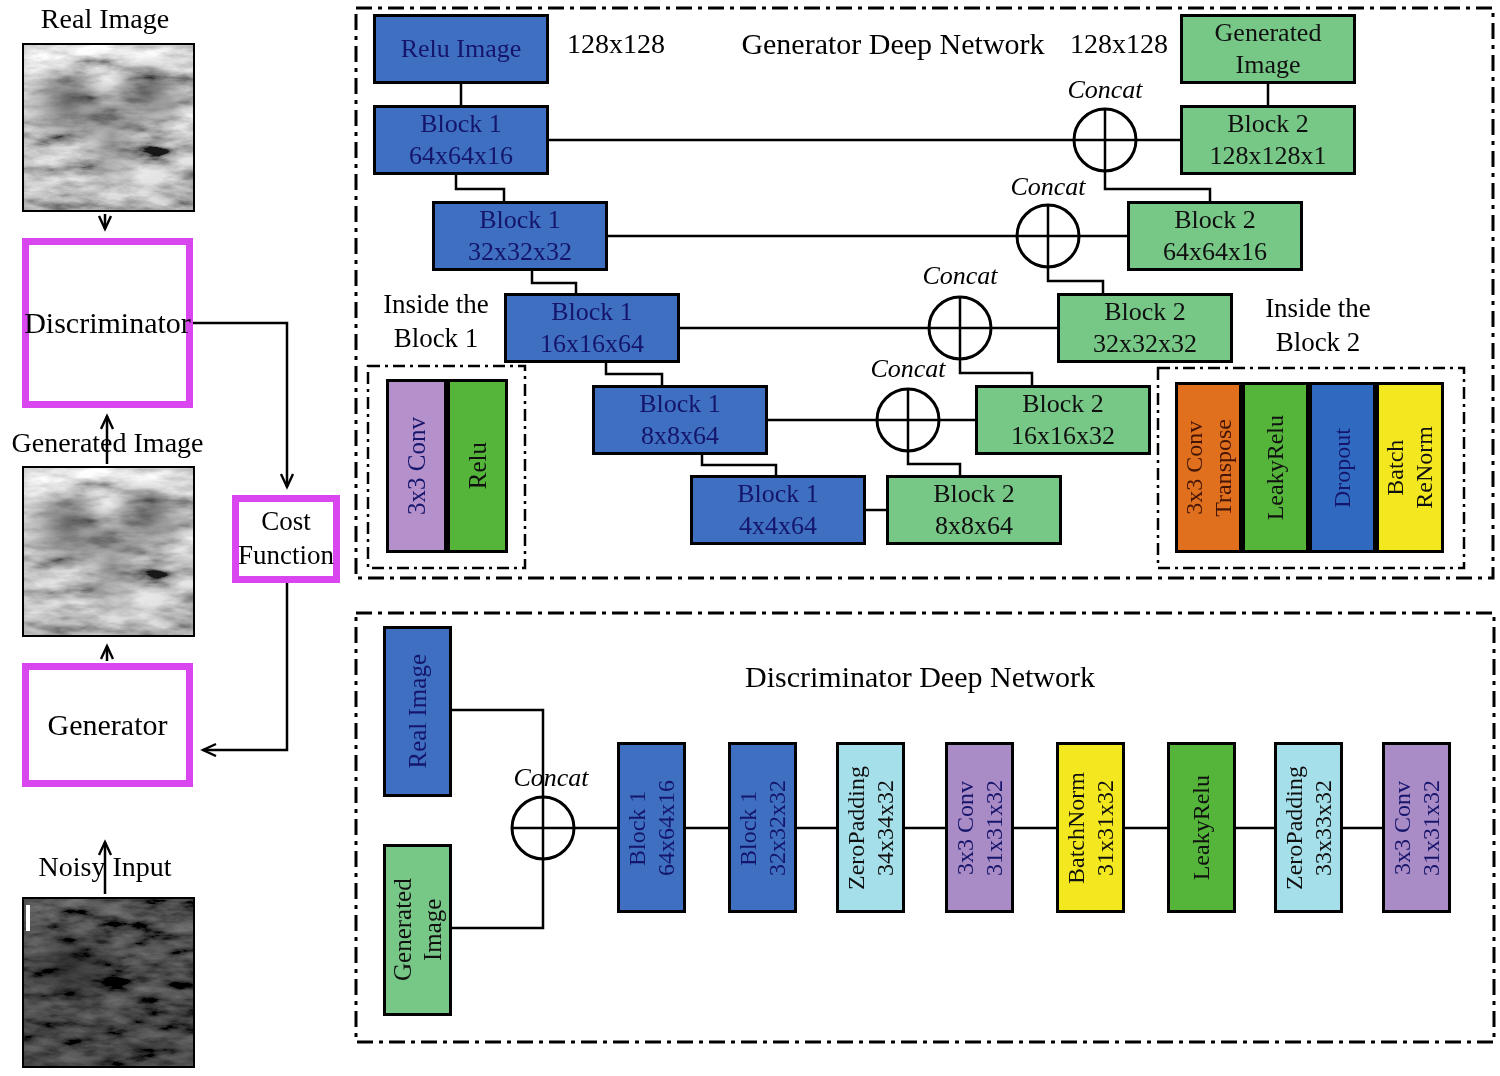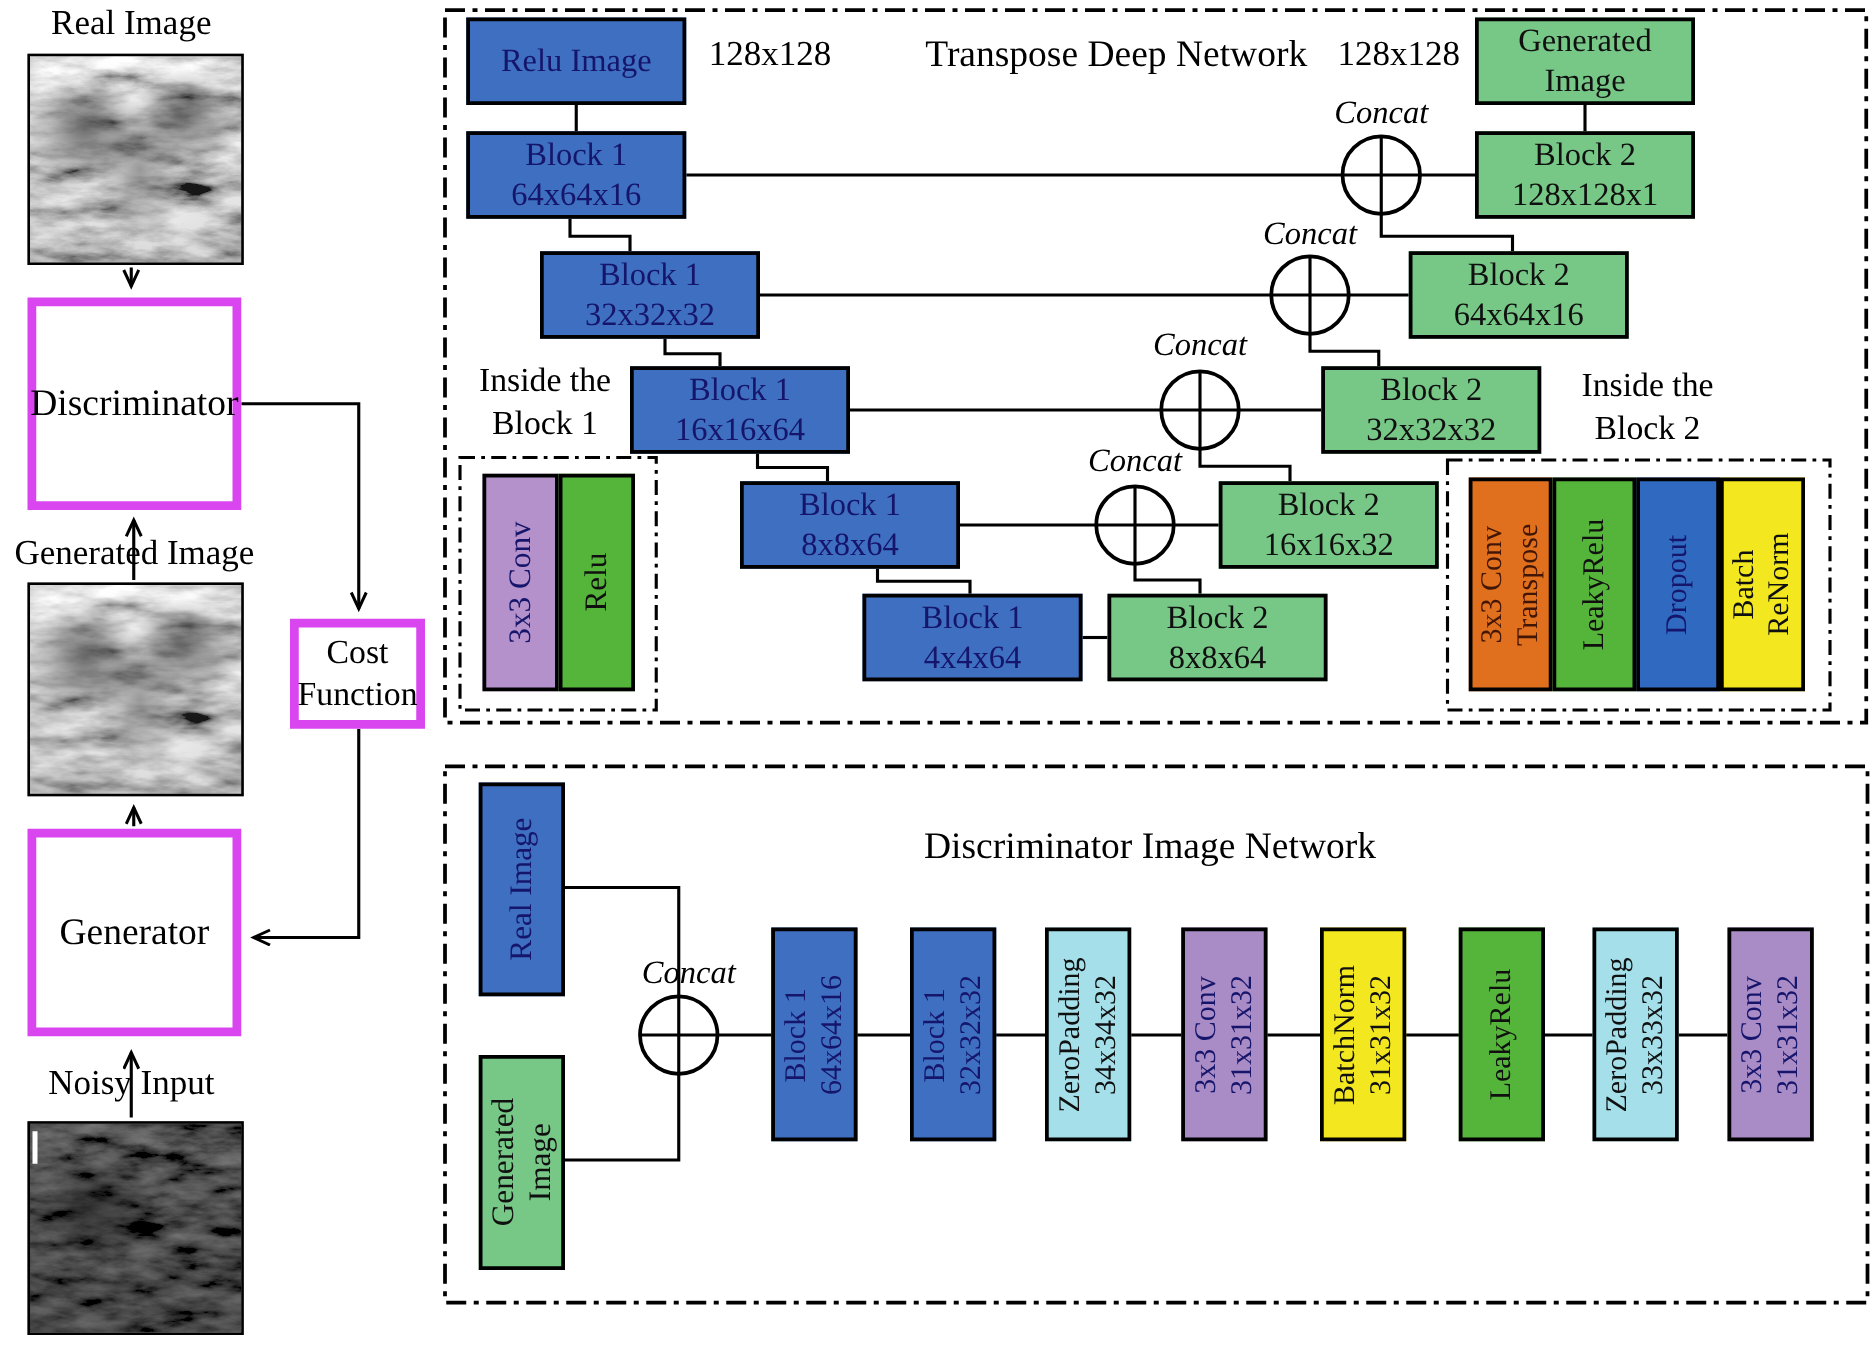--- a/index.html
+++ b/index.html
@@ -187,7 +187,7 @@
     <div class="abs" style="left:2px;top:6px;width:4px;height:26px;background:#fff;"></div>
   </div>
 
-  <div class="ptitle" style="left:693px;top:27px;width:400px;">Transpose Deep Network</div>
+  <div class="ptitle" style="left:693px;top:27px;width:400px;">Generator Deep Network</div>
   <div class="sizelbl" style="left:556px;top:28px;">128x128</div>
   <div class="sizelbl" style="left:1059px;top:28px;">128x128</div>
 

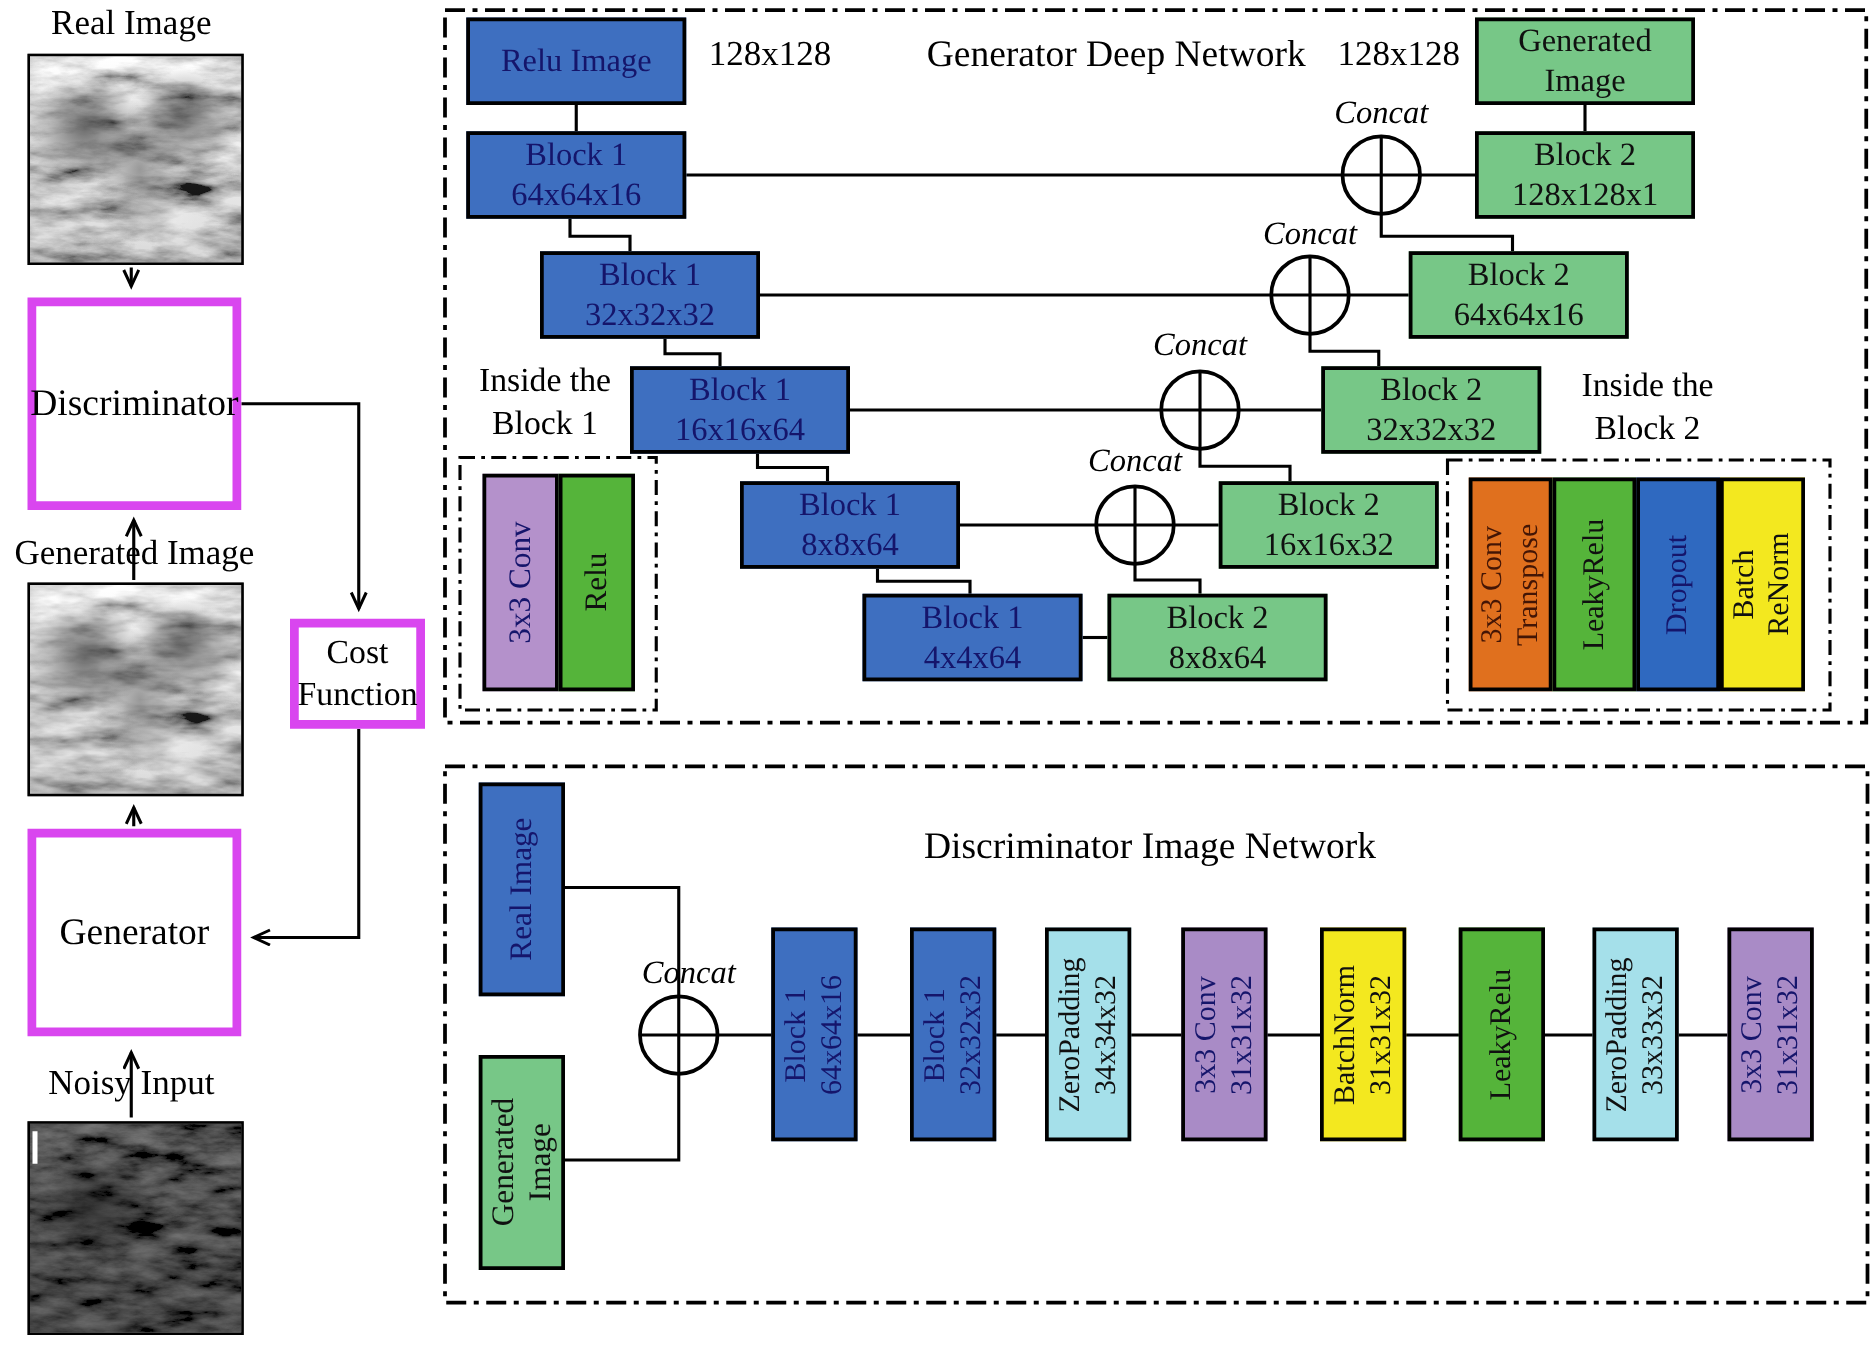--- a/index.html
+++ b/index.html
@@ -288,7 +288,7 @@
     </div>
   </div>
 
-  <div class="ptitle" style="left:715px;top:660px;width:410px;">Discriminator Image Network</div>
+  <div class="ptitle" style="left:715px;top:660px;width:410px;">Discriminator Deep Network</div>
 
   <div class="vbox" style="left: 383px; top: 626px; width: 69px; height: 171px; background-color: rgb(62, 111, 192);">
     <div class="vtext big t-navy">

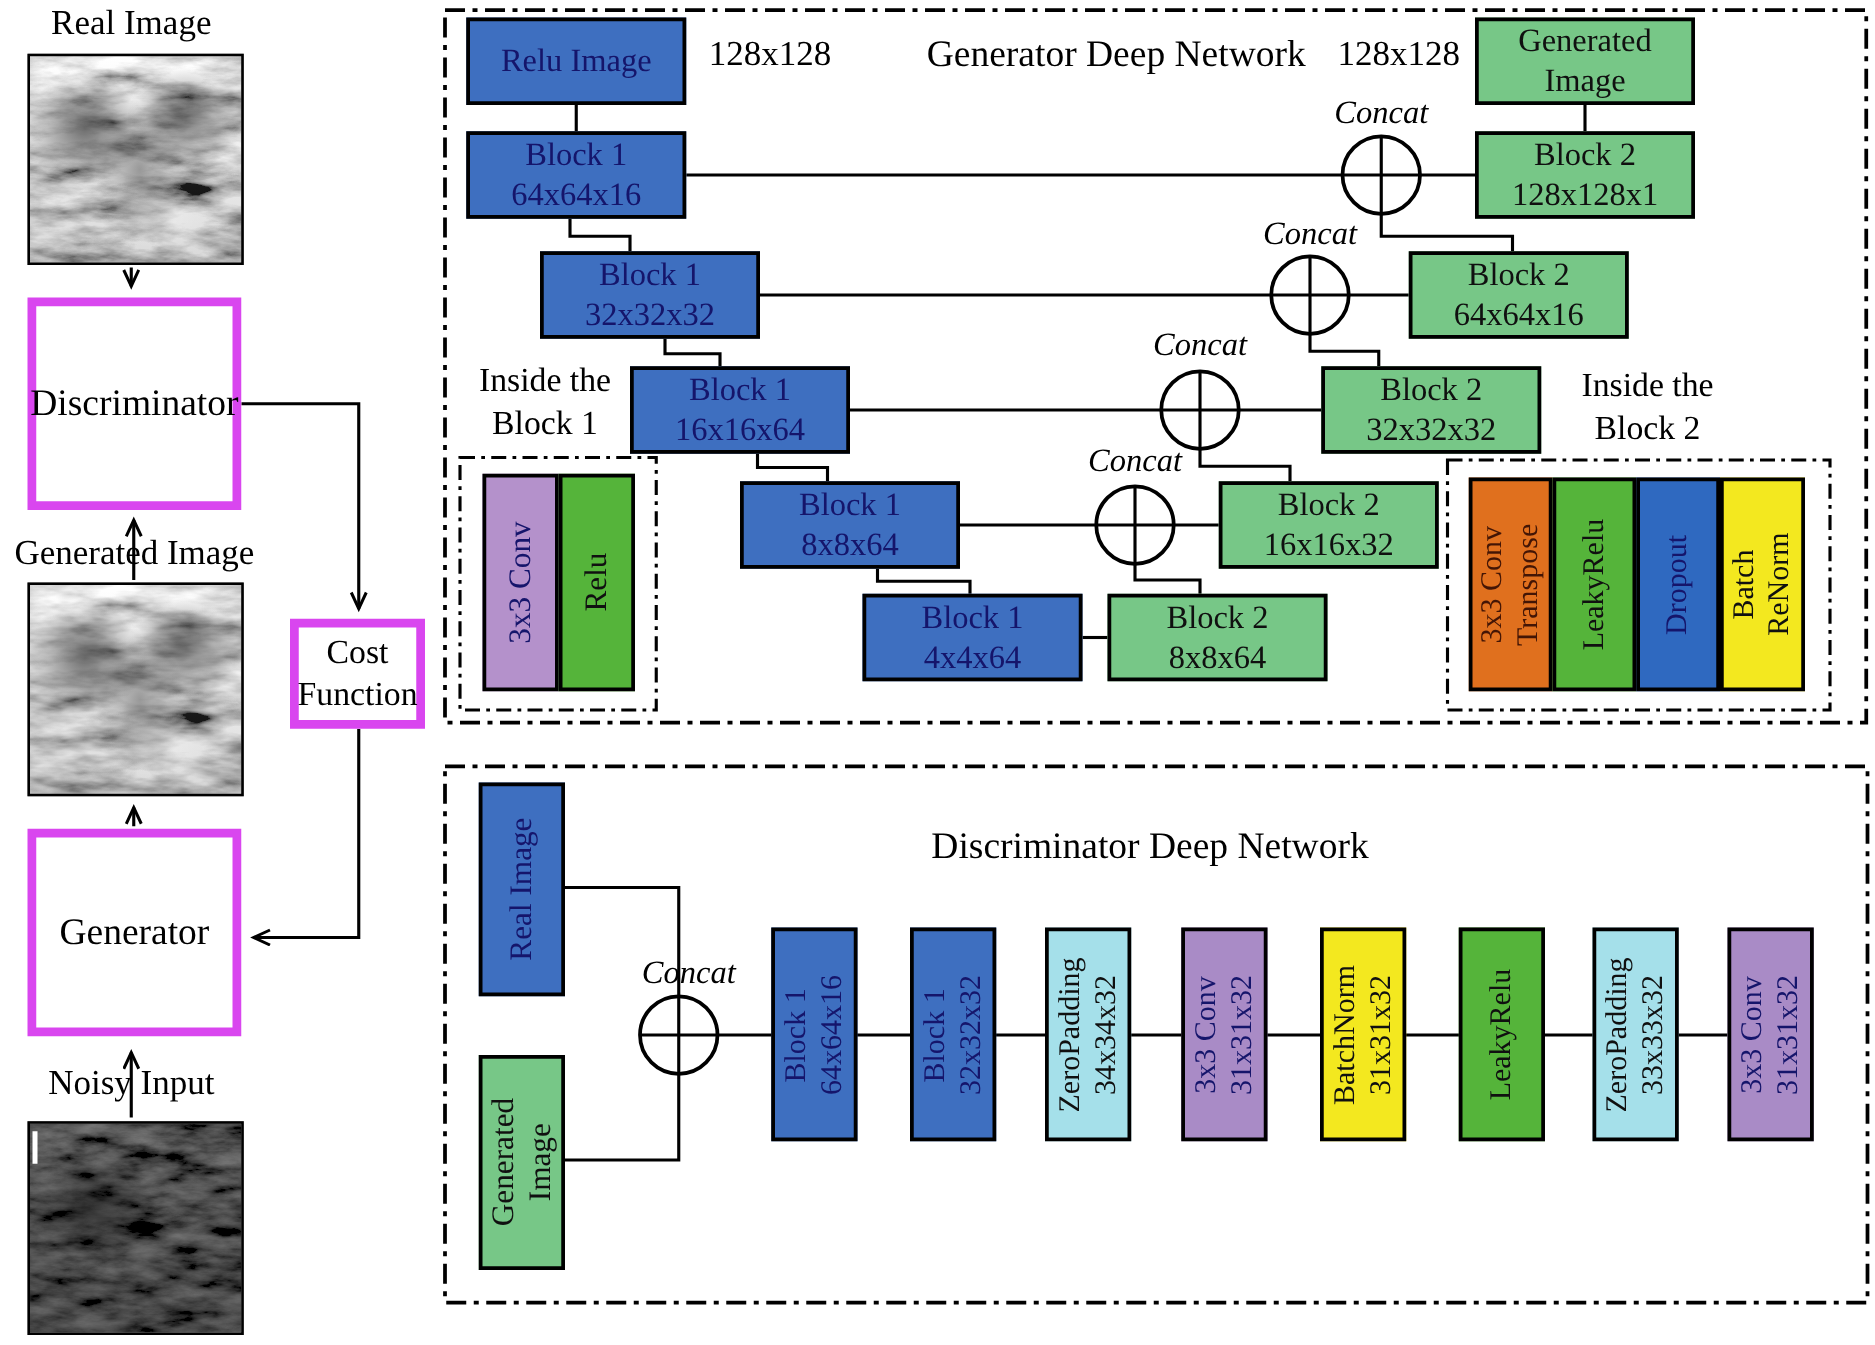--- a/index.html
+++ b/index.html
@@ -159,7 +159,7 @@
     <div class="us-shade"></div>
   </div>
 
-  <div class="obox" style="left:22px;top:663px;width:171px;height:166px;font-size:30px;">
+  <div class="obox" style="left:22px;top:663px;width:171px;height:124px;font-size:30px;">
     <span>Generator</span>
   </div>
 

